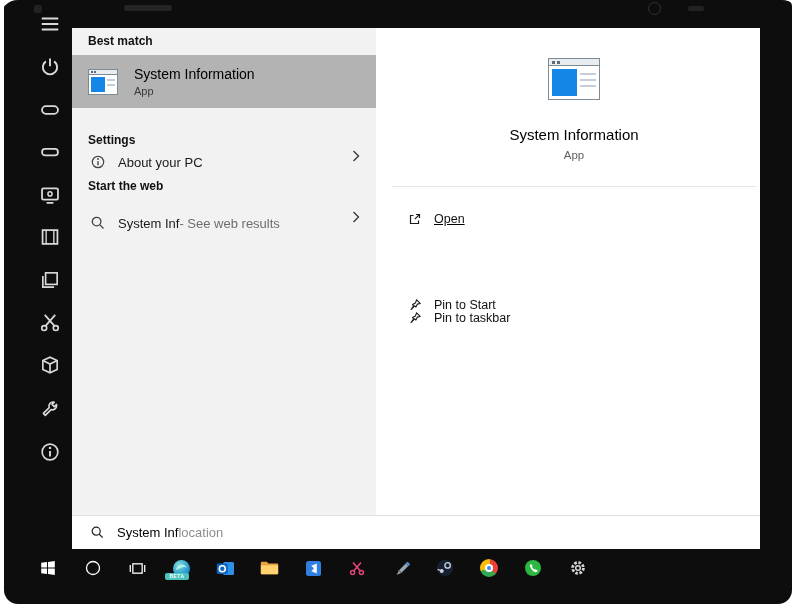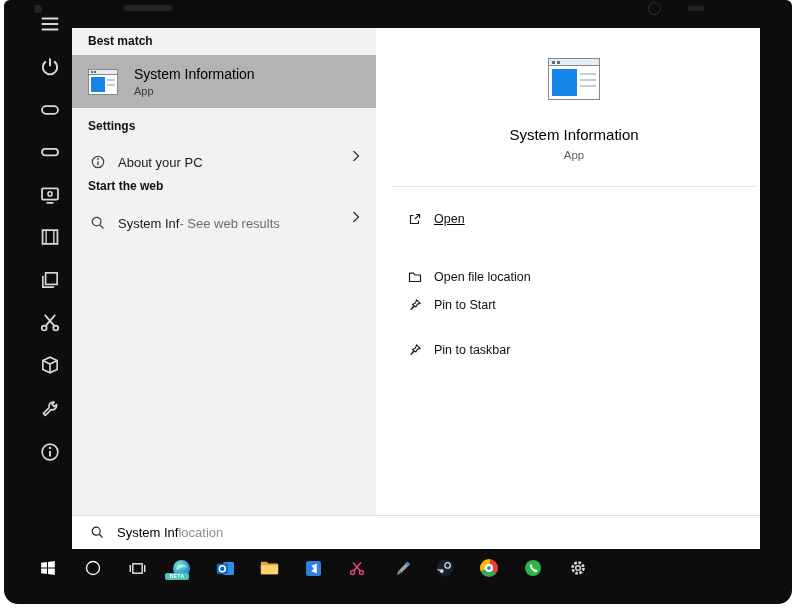--- a/index.html
+++ b/index.html
@@ -5,7 +5,7 @@
   * { box-sizing: border-box; margin: 0; padding: 0; }
   html,body { width:800px; height:614px; background:#ffffff; font-family:"Liberation Sans", sans-serif; }
   .ab { position:absolute; }
-  .screen { position:relative; width:800px; height:614px; background:#fff; overflow:hidden; }
+  .screen { position:relative; width:800px; height:614px; background:#fff; overflow:hidden;border-radius:18px; }
   .frame { position:absolute; left:4px; top:0; width:788px; height:604px; background:#0d0d0d; border-radius:6px 6px 14px 14px; overflow:hidden; }
 
   

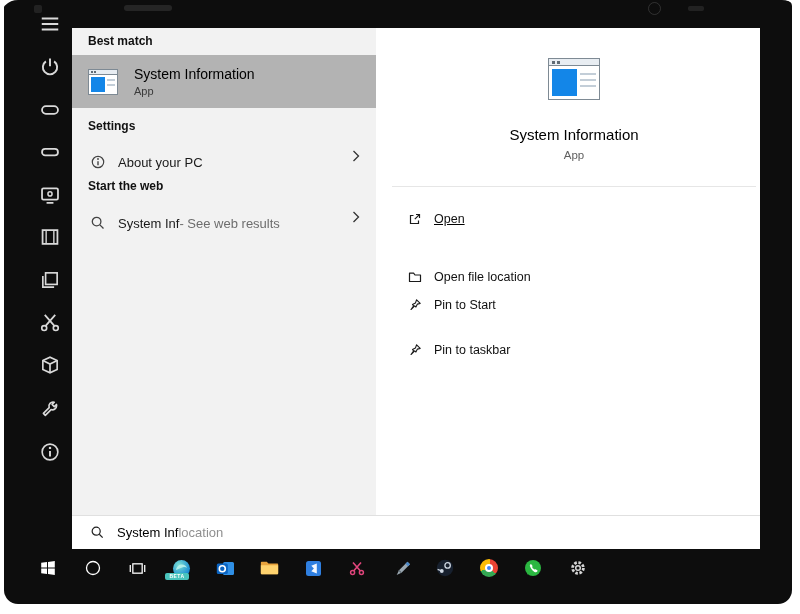--- a/index.html
+++ b/index.html
@@ -152,7 +152,7 @@
           </div>
         </div>
 
-        <div class="ab sec-header" style="left:16px;top:91px;">Settings</div>
+        <div class="ab sec-header" style="left:16px;top:105px;">Settings</div>
 
         <div class="ab list-row" style="left:0;top:113px;width:304px;height:29px;">
           <span style="margin-left:18px;">

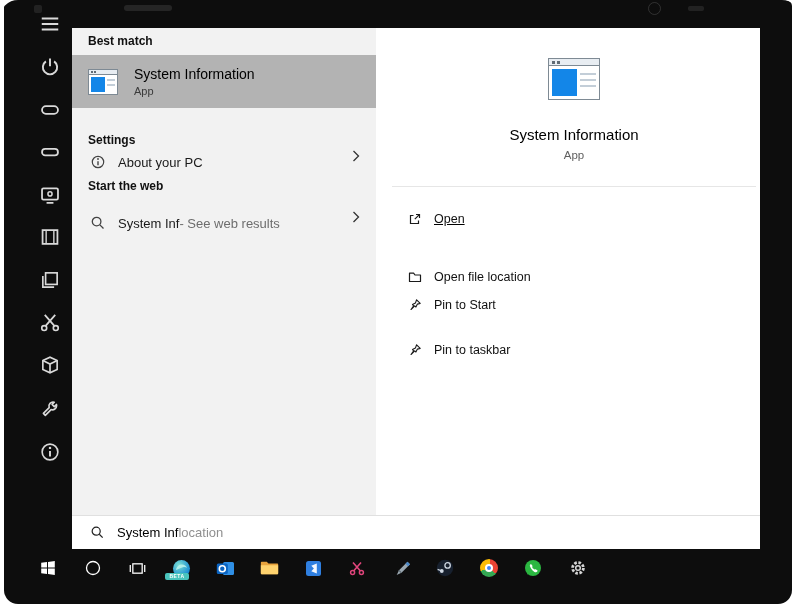--- a/index.html
+++ b/index.html
@@ -213,14 +213,6 @@
           </span>
           <span class="action-label">Open</span>
         </div>
-        <div class="ab action-row" style="left:20px;top:235px;width:340px;height:28px;">
-          <span>
-            <svg width="14" height="14" viewBox="0 0 14 14">
-                <path d="M1.5 4V11.5h11V5H7L5.6 3.2H1.5z" fill="none" stroke="#1a1a1a" stroke-width="1.2" stroke-linejoin="round"></path>
-              </svg>
-          </span>
-          <span class="action-label">Open file location</span>
-        </div>
         <div class="ab action-row" style="left:20px;top:263px;width:340px;height:28px;">
           <span>
             <svg width="14" height="14" viewBox="0 0 14 14">

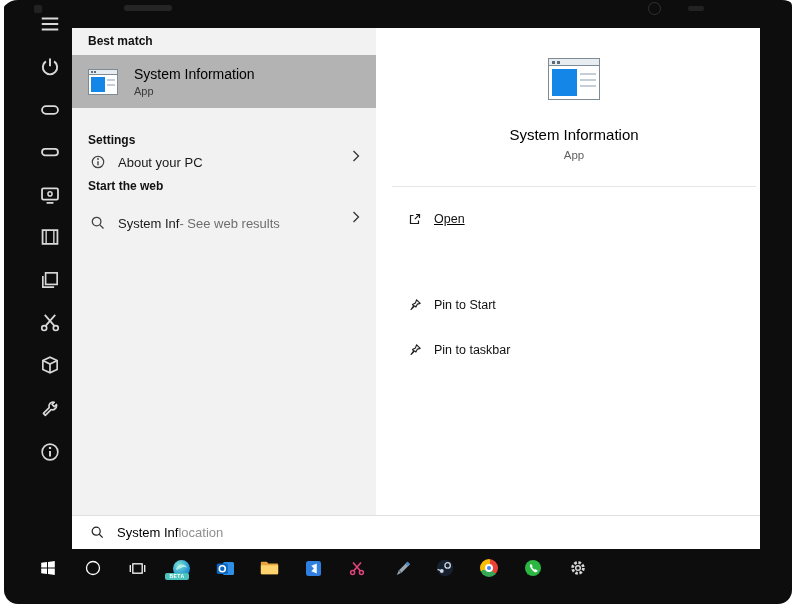--- a/index.html
+++ b/index.html
@@ -221,7 +221,7 @@
           </span>
           <span class="action-label">Pin to Start</span>
         </div>
-        <div class="ab action-row" style="left:20px;top:308px;width:340px;height:28px;">
+        <div class="ab action-row" style="left:20px;top:276px;width:340px;height:28px;">
           <span>
             <svg width="14" height="14" viewBox="0 0 14 14">
                 <path d="M8.6 1.8l3.6 3.6-2.8.7-1.5 2.9-1.2-1.2L3 11.5l2.7-3.7-1.2-1.2 2.9-1.5z" fill="none" stroke="#1a1a1a" stroke-width="1.1" stroke-linejoin="round"></path>

